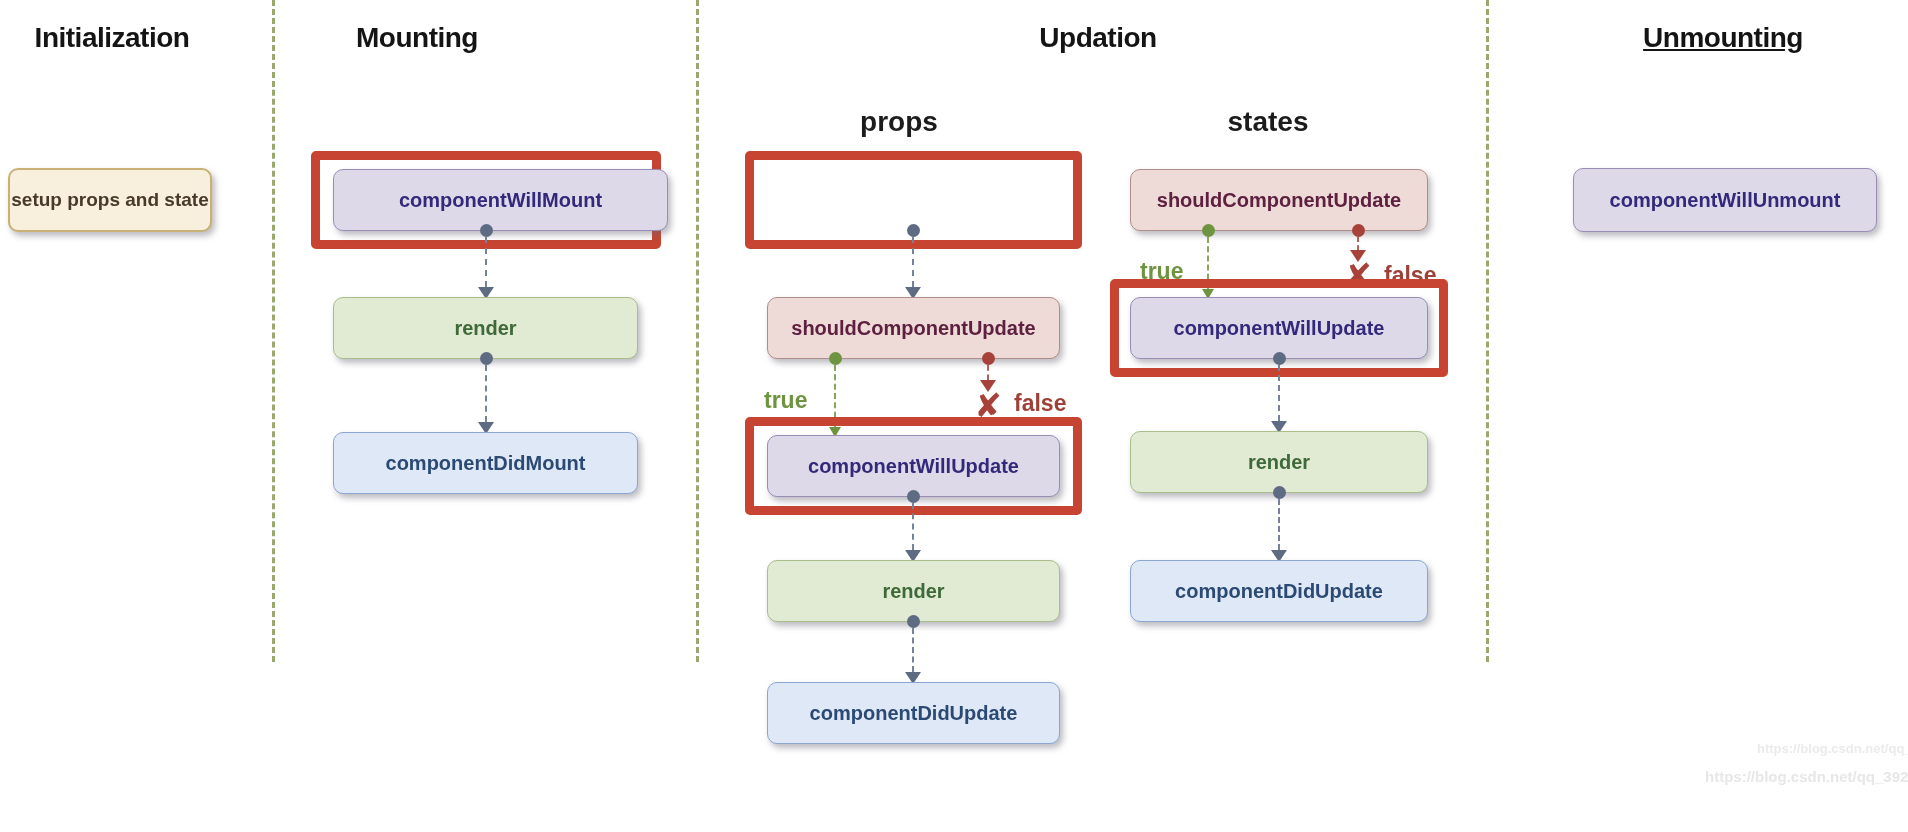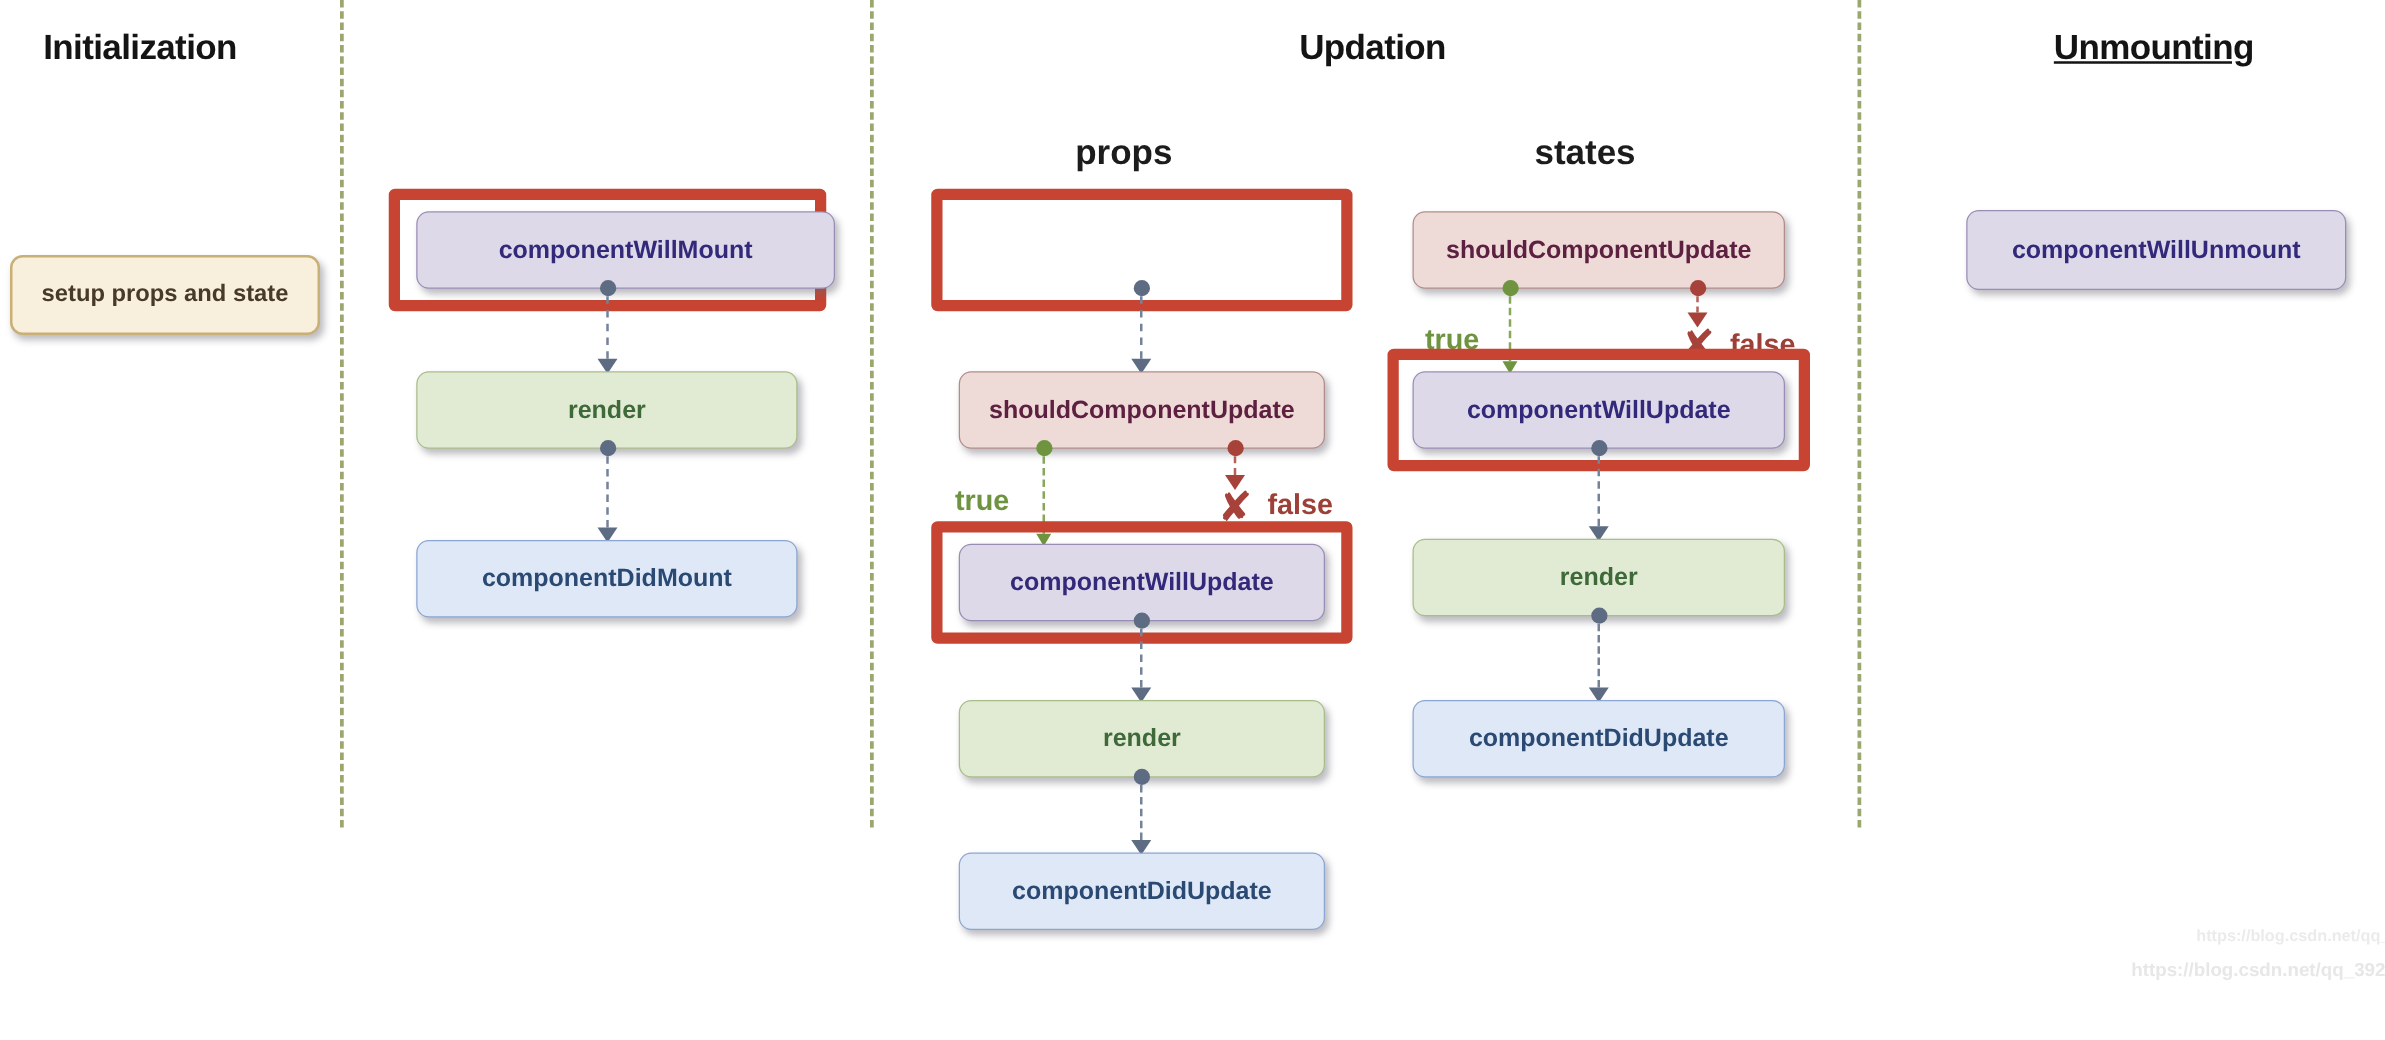--- a/index.html
+++ b/index.html
@@ -55,6 +55,7 @@
   <div class="separator" style="left:1486px;"></div>
 
   <div class="htitle" style="left:112px;top:22px;">Initialization</div>
+  <div class="htitle" style="left:417px;top:22px;">Mounting</div>
   <div class="htitle" style="left:1098px;top:22px;">Updation</div>
   <div class="htitle" style="left:1723px;top:22px;text-decoration:underline;">Unmounting</div>
 

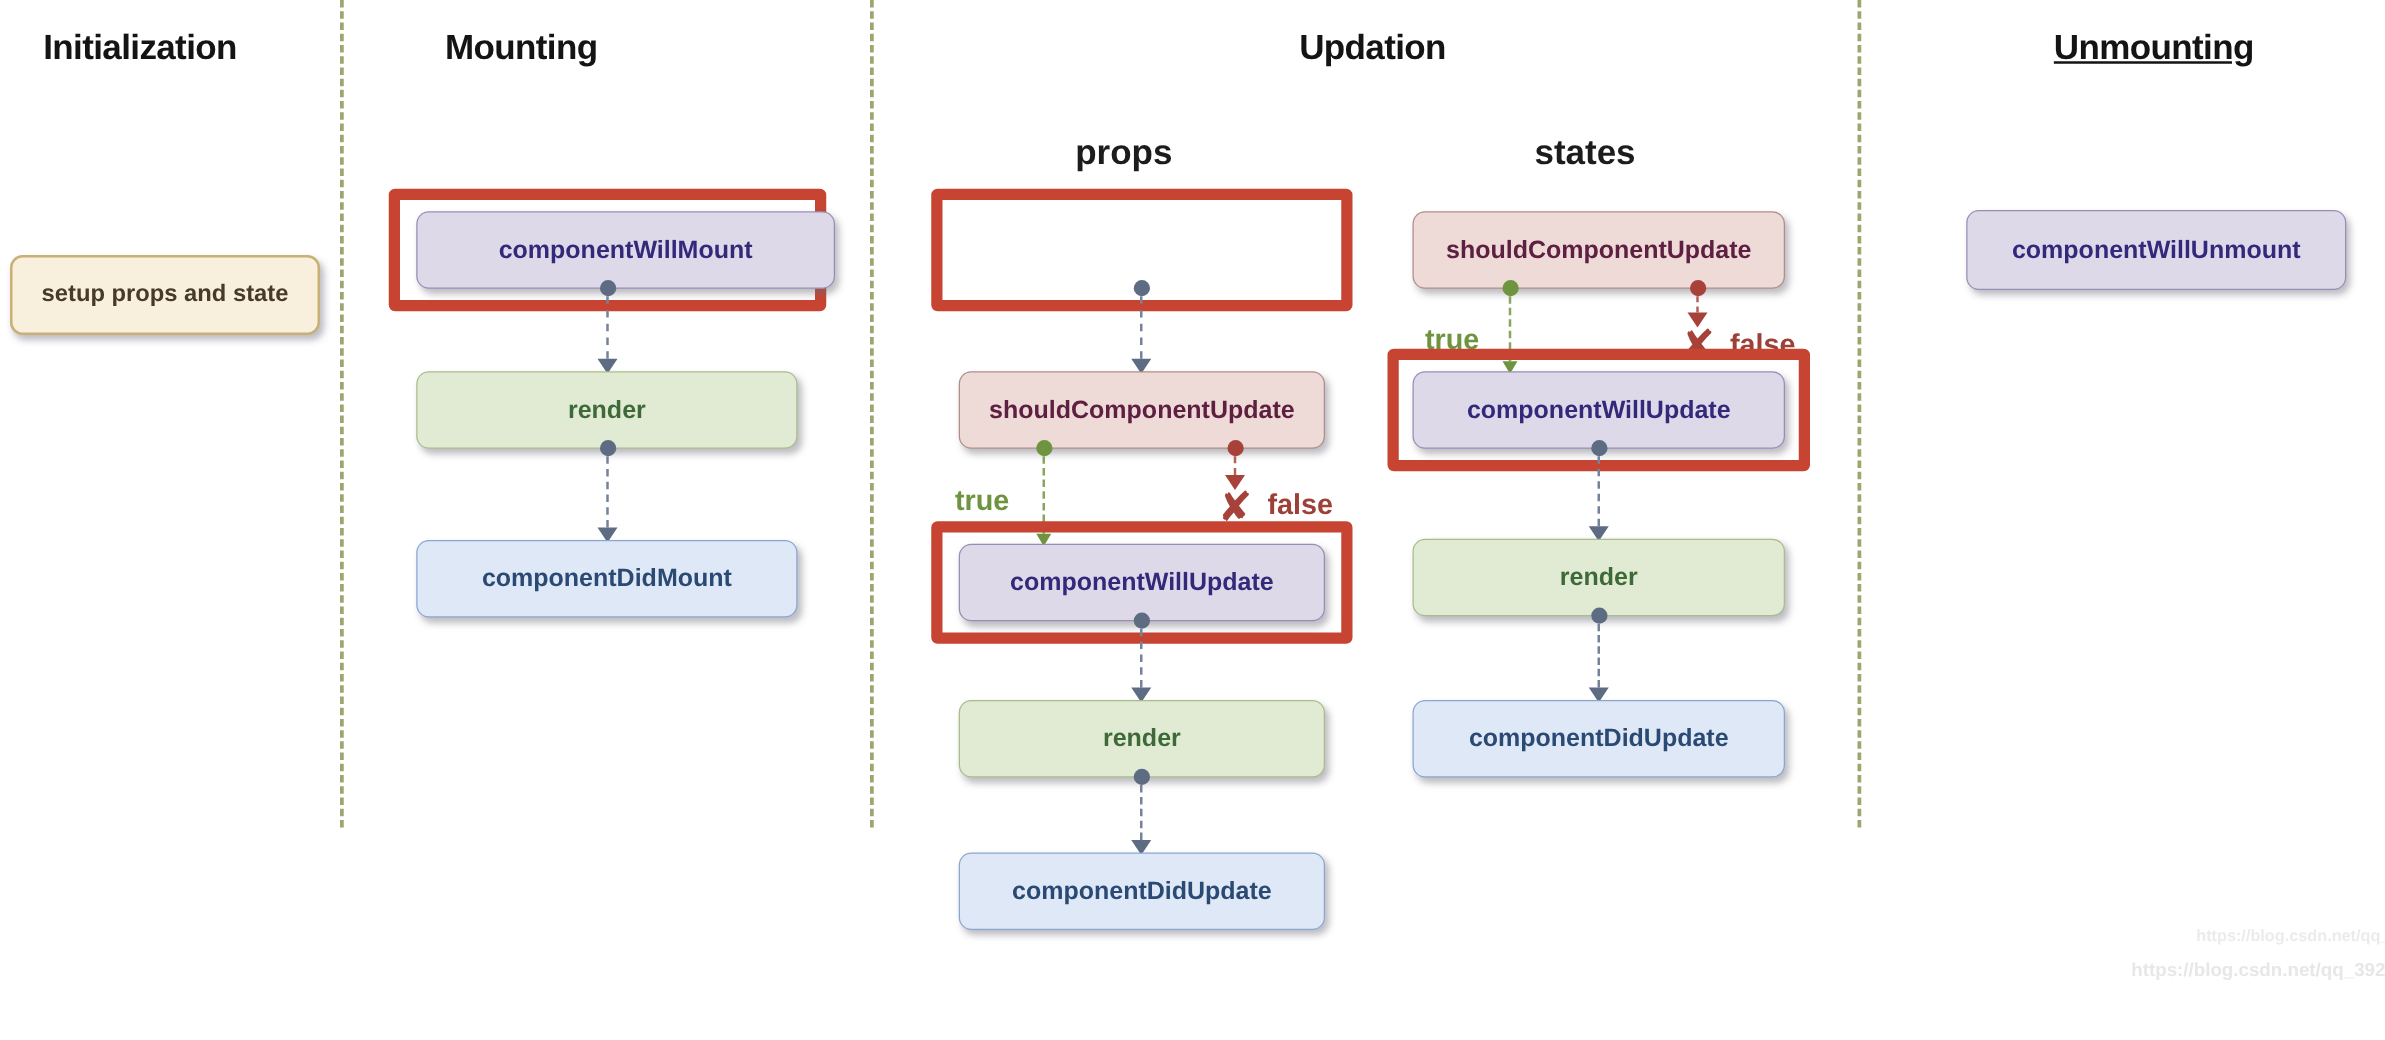--- a/index.html
+++ b/index.html
@@ -62,7 +62,7 @@
   <div class="subtitle" style="left:899px;top:106px;">props</div>
   <div class="subtitle" style="left:1268px;top:106px;">states</div>
 
-  <div class="lbox tan" style="left:8px;top:168px;width:248px;height:64px;margin-top:36px;">setup props and state</div>
+  <div class="lbox tan" style="left:8px;top:168px;width:204px;height:64px;">setup props and state</div>
 
   <div class="annot" style="left:311px;top:151px;width:350px;height:98px;"></div>
   <div class="lbox lavender" style="left:333px;top:169px;width:335px;">componentWillMount</div>

